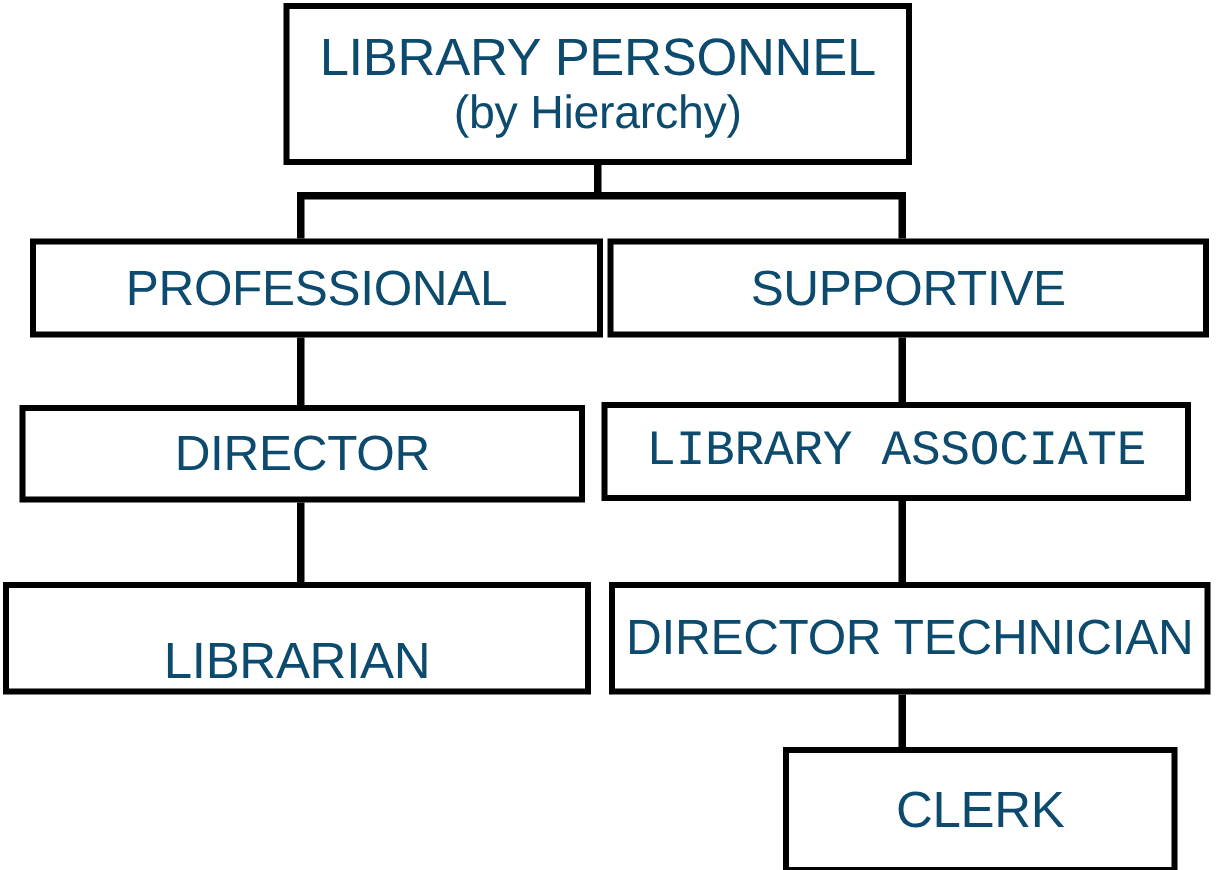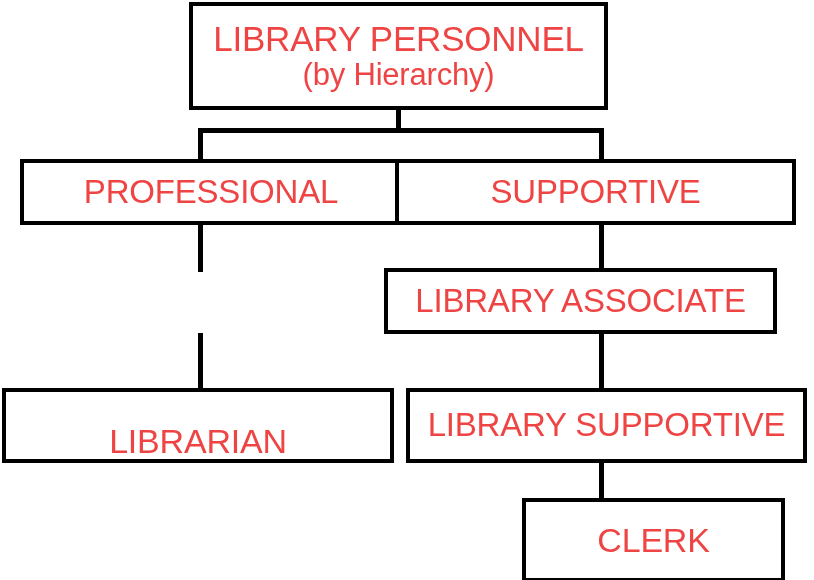--- a/index.html
+++ b/index.html
@@ -28,7 +28,7 @@
     z-index: 2;
   }
   .node-label {
-    color: #ef4444;
+    color: #0c4a6e;
     font-weight: 400;
     text-align: center;
     line-height: 1.12;

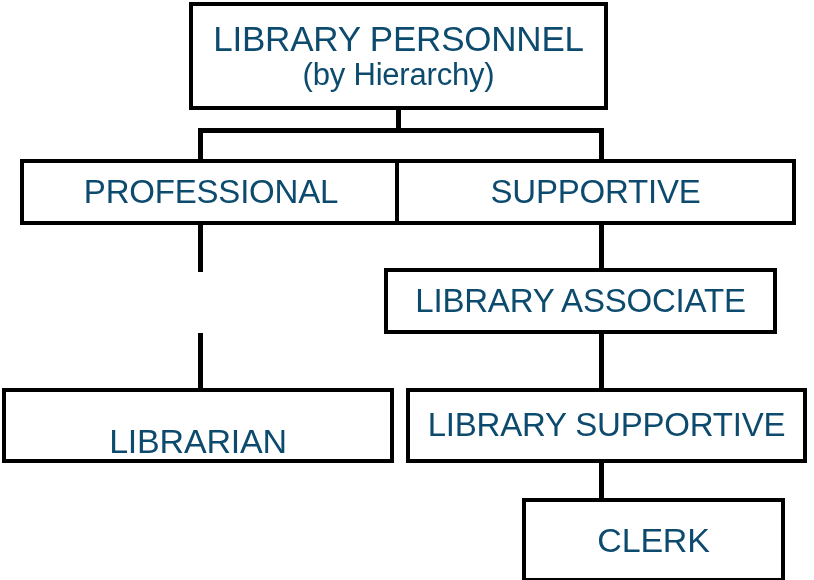--- a/index.html
+++ b/index.html
@@ -59,7 +59,7 @@
     height: 66px;
   }
   #node-supportive {
-    left: 395px;
+    left: 405px;
     top: 159px;
     width: 401px;
     height: 66px;

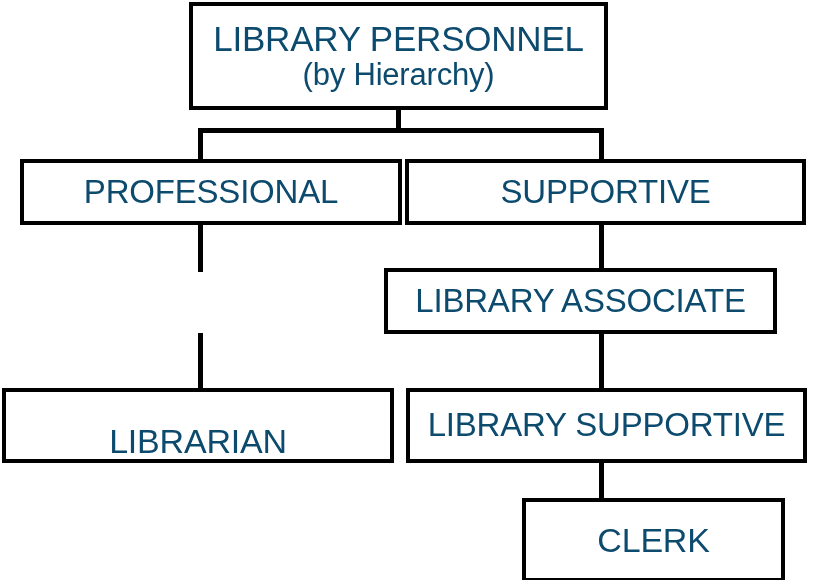--- a/index.html
+++ b/index.html
@@ -201,6 +201,9 @@
     <div class="node-label">SUPPORTIVE</div>
   </div>
 
+  <div class="node" id="node-director">
+    <div class="node-label">DIRECTOR</div>
+  </div>
 
   <div class="node" id="node-library-associate">
     <div class="node-label">LIBRARY ASSOCIATE</div>

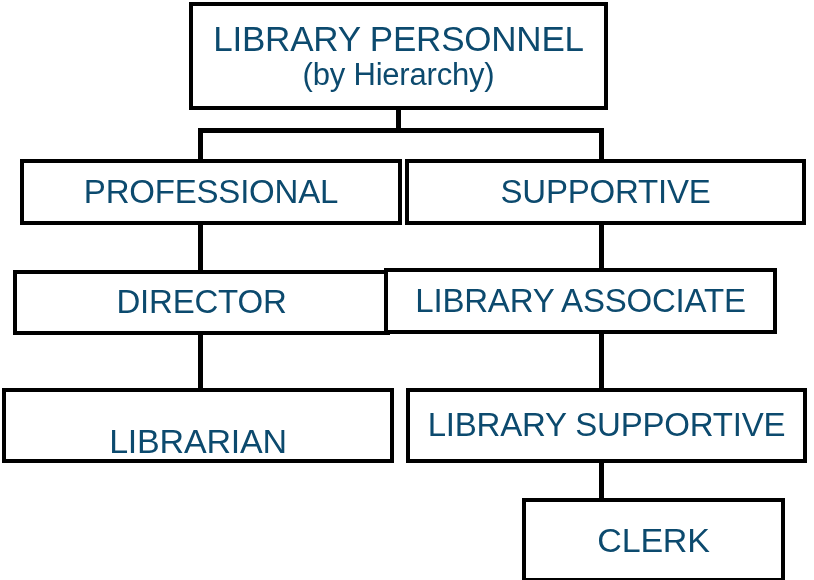--- a/index.html
+++ b/index.html
@@ -75,10 +75,11 @@
     height: 65px;
   }
   #node-library-associate {
-    left: 384px;
+    left: 401px;
     top: 268px;
     width: 393px;
     height: 66px;
+    font-family: Liberation Mono, monospace;
   }
   #node-director .node-label { font-size: 33px; }
   #node-library-associate .node-label { font-size: 33px; }

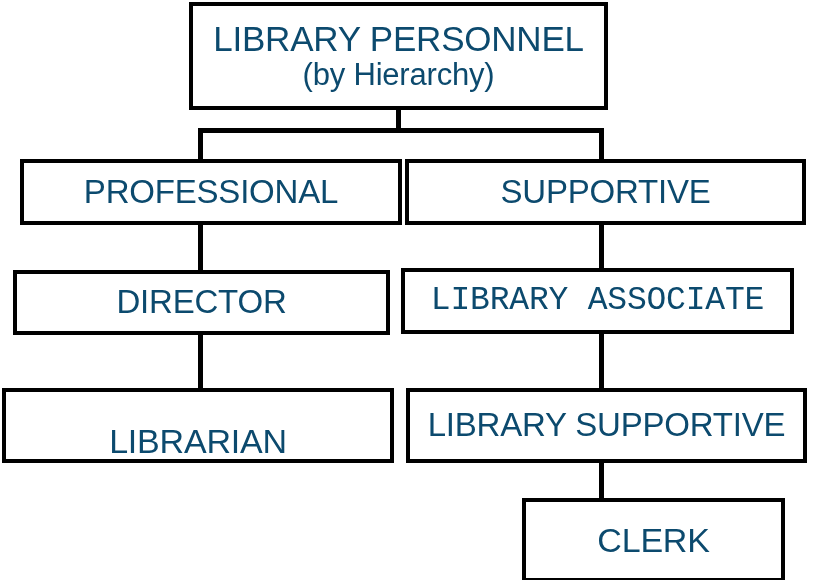--- a/index.html
+++ b/index.html
@@ -215,7 +215,7 @@
   </div>
 
   <div class="node" id="node-library-technician">
-    <div class="node-label">LIBRARY SUPPORTIVE</div>
+    <div class="node-label">DIRECTOR TECHNICIAN</div>
   </div>
 
   <div class="node" id="node-clerk">

